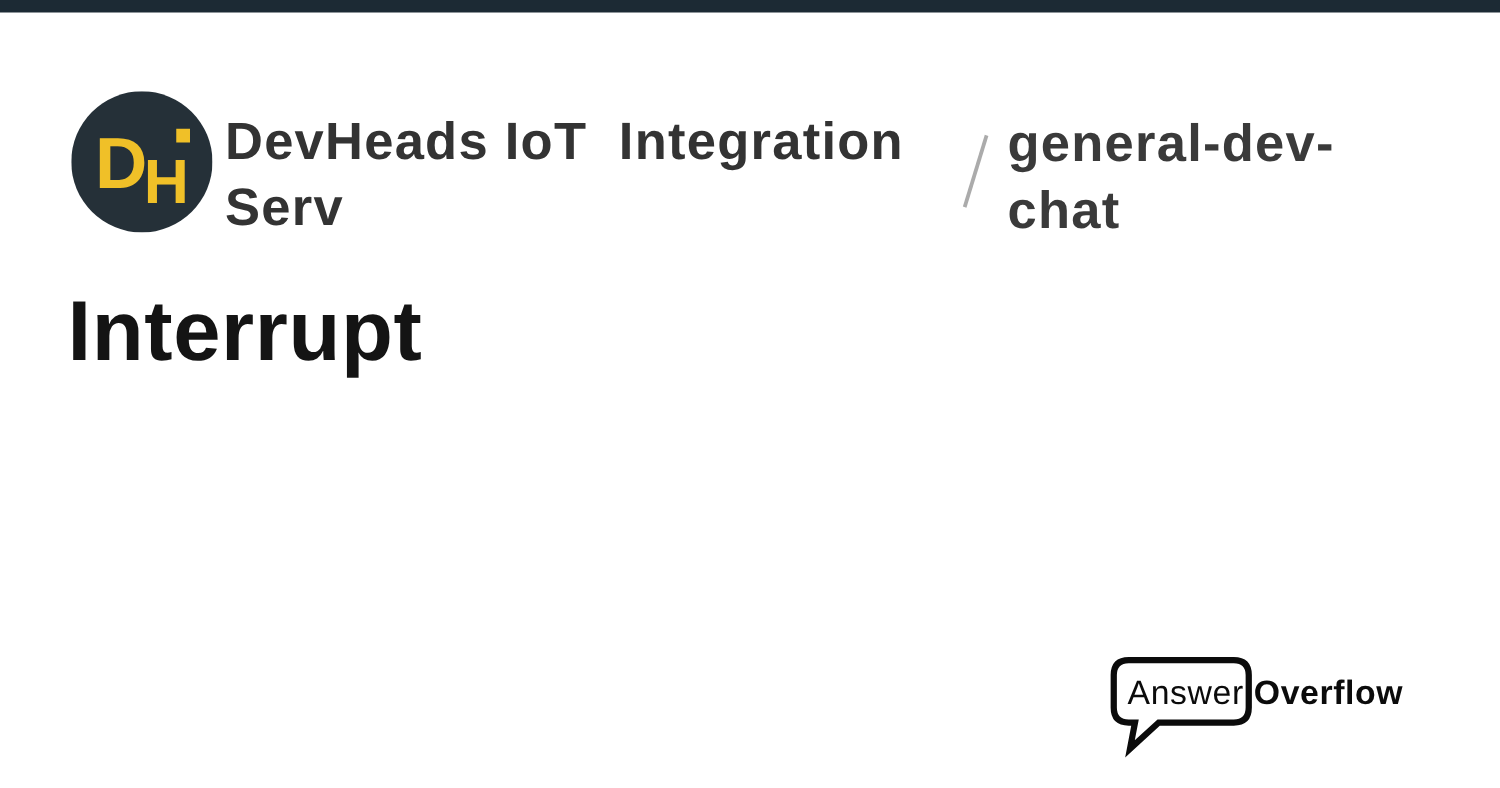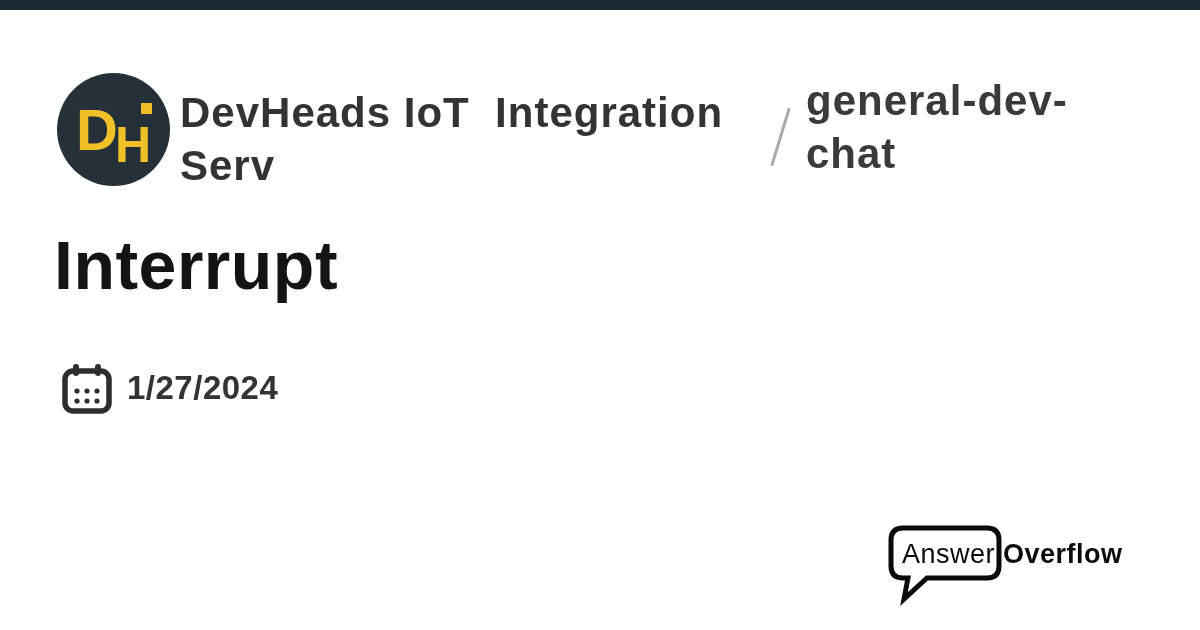--- a/index.html
+++ b/index.html
@@ -49,7 +49,7 @@
   }
   .channel-name {
     position: absolute;
-    left: 806px; top: 74px;
+    left: 806px; top: 88px;
     width: 300px;
     font-size: 42px;
     font-weight: 700;

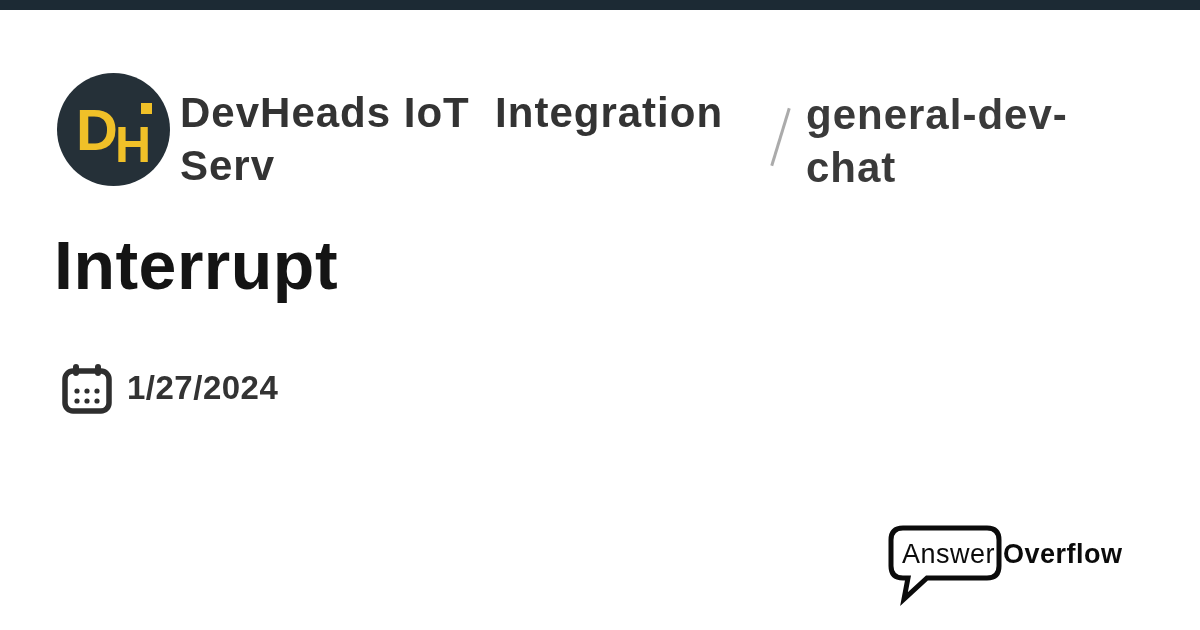--- a/index.html
+++ b/index.html
@@ -126,20 +126,6 @@
 
   <h1 class="post-title">Interrupt</h1>
 
-  <div class="date-row">
-    <svg width="50" height="52" viewBox="0 0 50 52">
-      <rect x="11" y="2" width="6" height="12" rx="3" fill="#2e2e2e"></rect>
-      <rect x="33" y="2" width="6" height="12" rx="3" fill="#2e2e2e"></rect>
-      <rect x="3" y="9" width="44" height="40" rx="8" fill="none" stroke="#2e2e2e" stroke-width="5.5"></rect>
-      <circle cx="15" cy="29" r="2.6" fill="#2e2e2e"></circle>
-      <circle cx="25" cy="29" r="2.6" fill="#2e2e2e"></circle>
-      <circle cx="35" cy="29" r="2.6" fill="#2e2e2e"></circle>
-      <circle cx="15" cy="39" r="2.6" fill="#2e2e2e"></circle>
-      <circle cx="25" cy="39" r="2.6" fill="#2e2e2e"></circle>
-      <circle cx="35" cy="39" r="2.6" fill="#2e2e2e"></circle>
-    </svg>
-    <span class="date-text">1/27/2024</span>
-  </div>
 
   <svg class="ao-logo" viewBox="0 0 240 84">
     <path d="M16,5 H100 Q112,5 112,17 V43 Q112,55 100,55 H40 L17,76 L21,55 H16 Q4,55 4,43 V17 Q4,5 16,5 Z" fill="#ffffff" stroke="#0b0b0b" stroke-width="5" stroke-linejoin="miter"></path>

